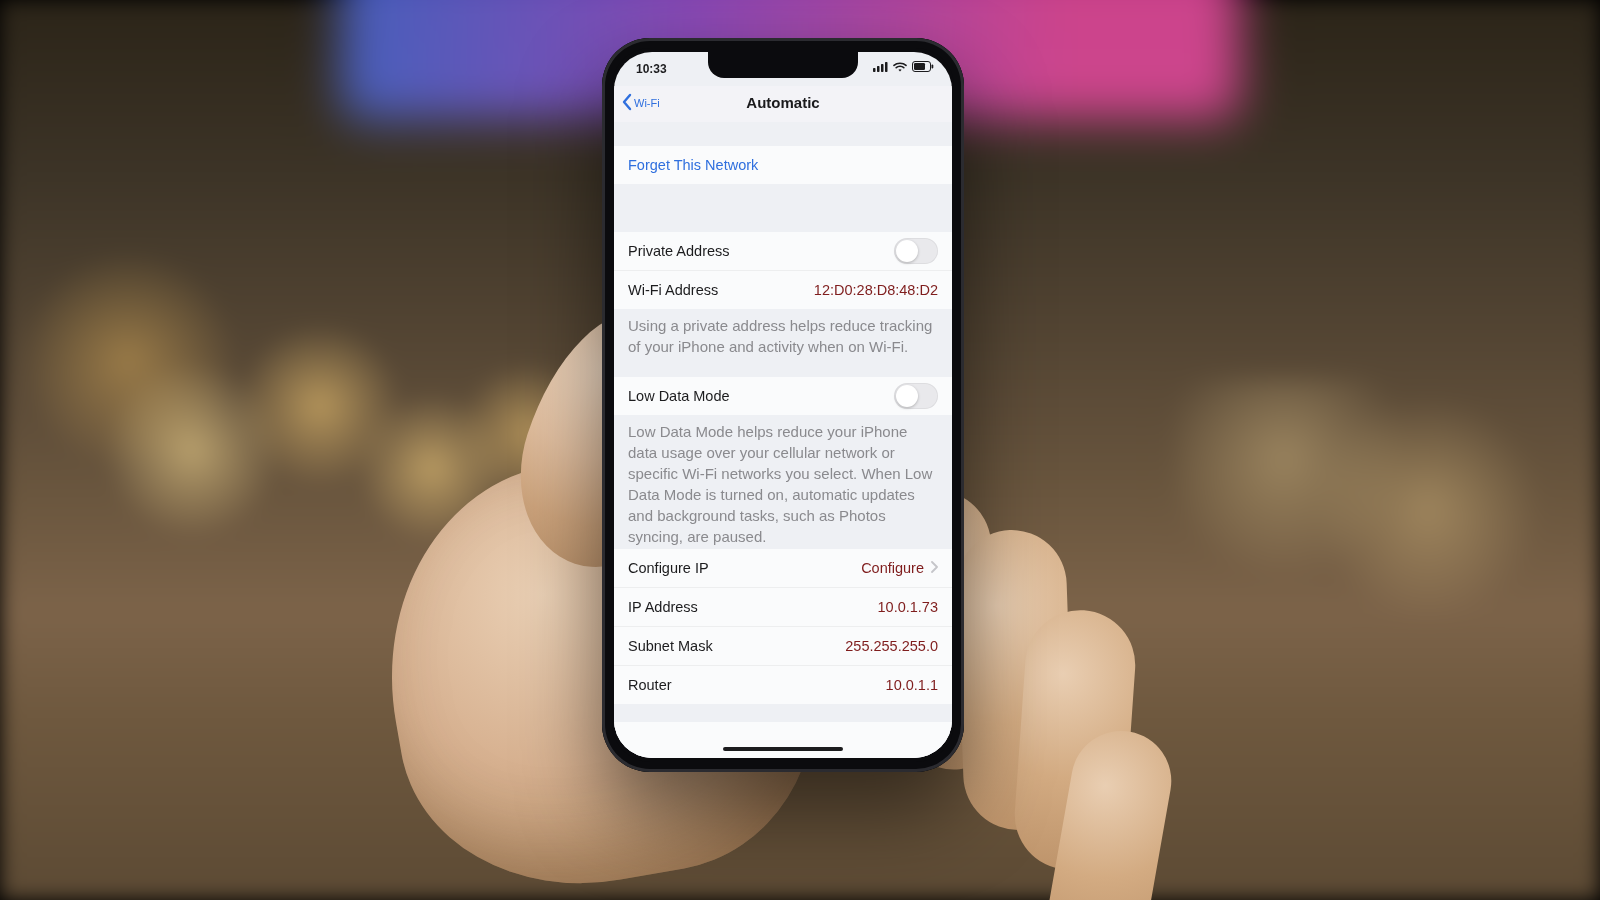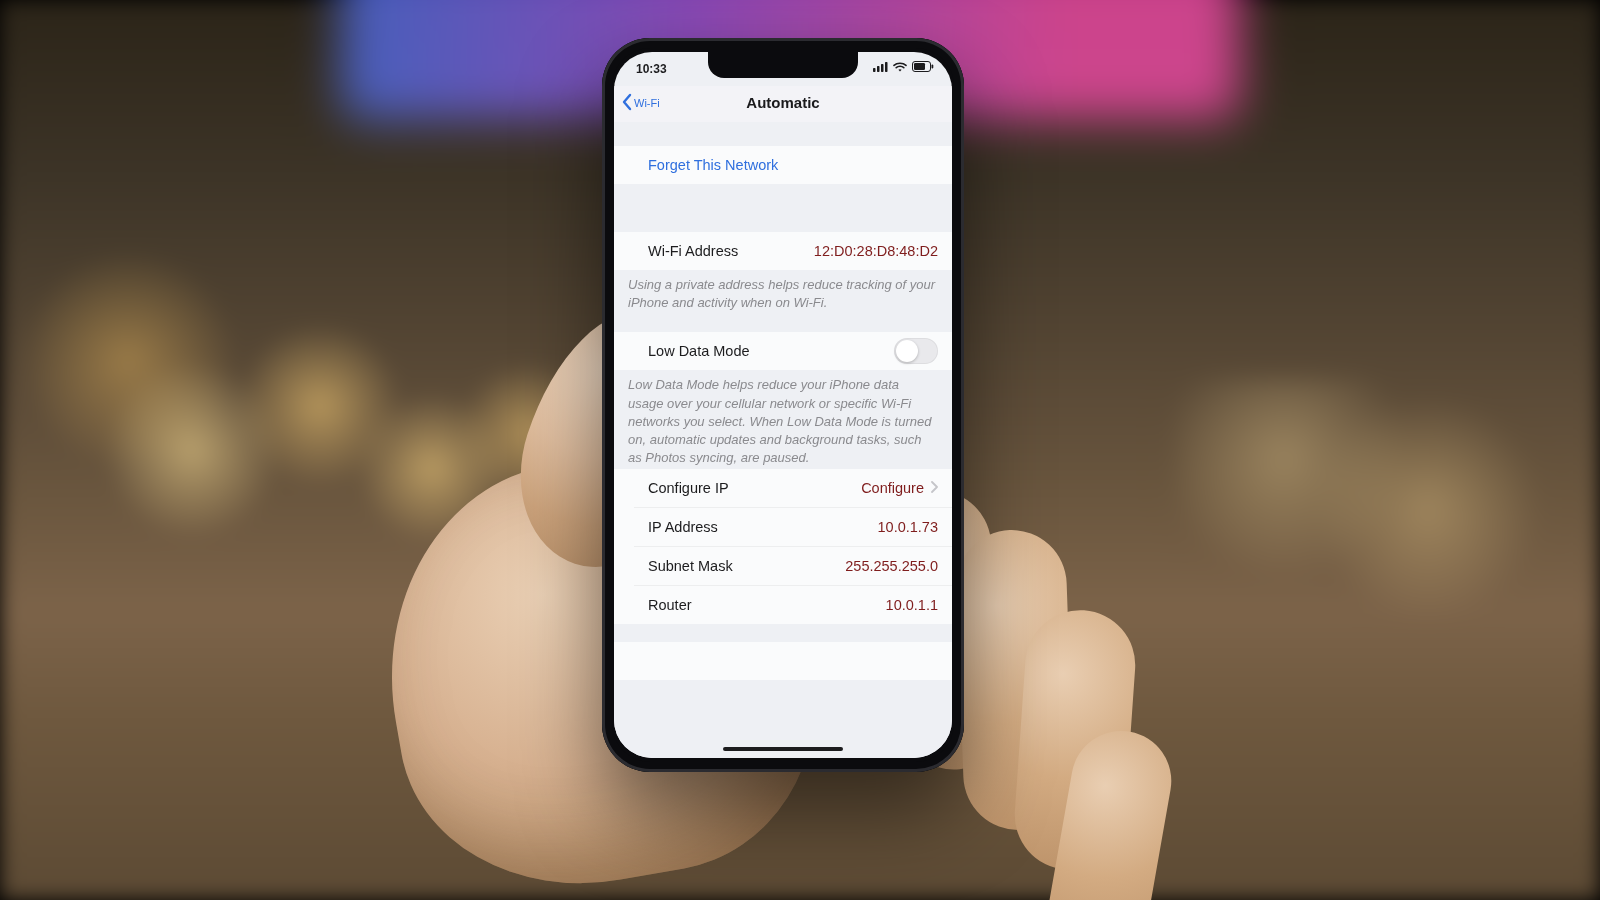--- a/index.html
+++ b/index.html
@@ -225,7 +225,6 @@
     padding: 0 14px;
     background: #fafbfc;
     border-top: 1px solid rgba(0,0,0,0.05);
-    margin-left: 20px;
   }
   .cell:first-child { border-top: none; }
   .cell .label { flex: 0 0 auto; }

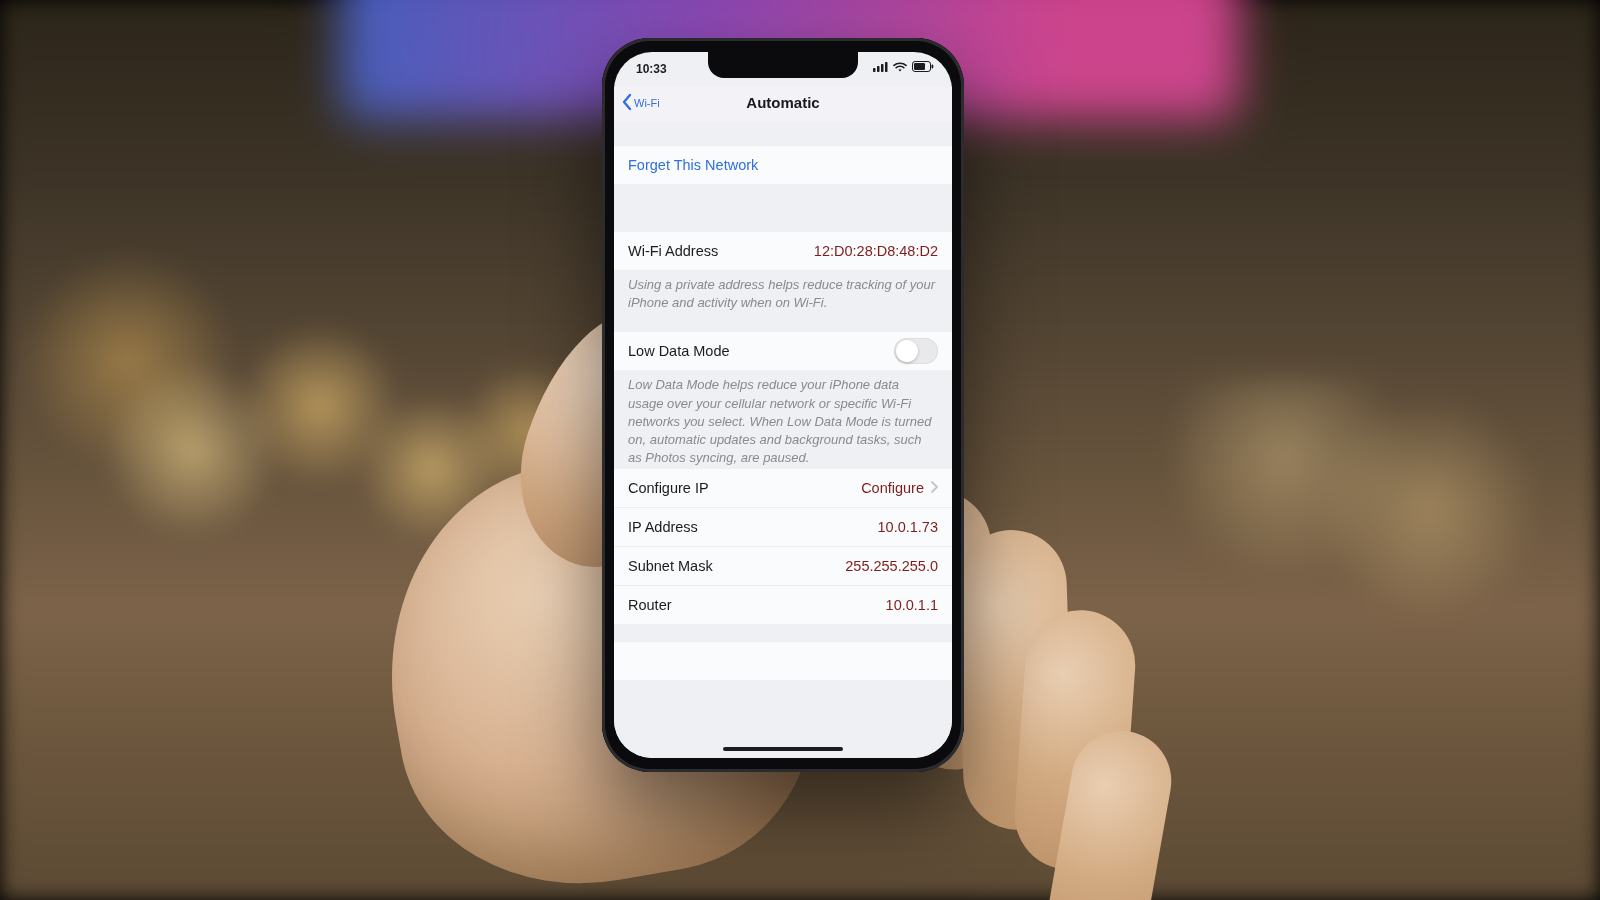--- a/index.html
+++ b/index.html
@@ -348,6 +348,13 @@
 
       <div class="group">
         <div class="cell">
+          <span class="label">Private Address</span>
+          <span class="spacer"></span>
+          <span id="toggle-private" class="toggle off">
+              <span class="knob"></span>
+            </span>
+        </div>
+        <div class="cell">
           <span class="label">Wi-Fi Address</span>
           <span class="spacer"></span>
           <span class="value">12:D0:28:D8:48:D2</span>

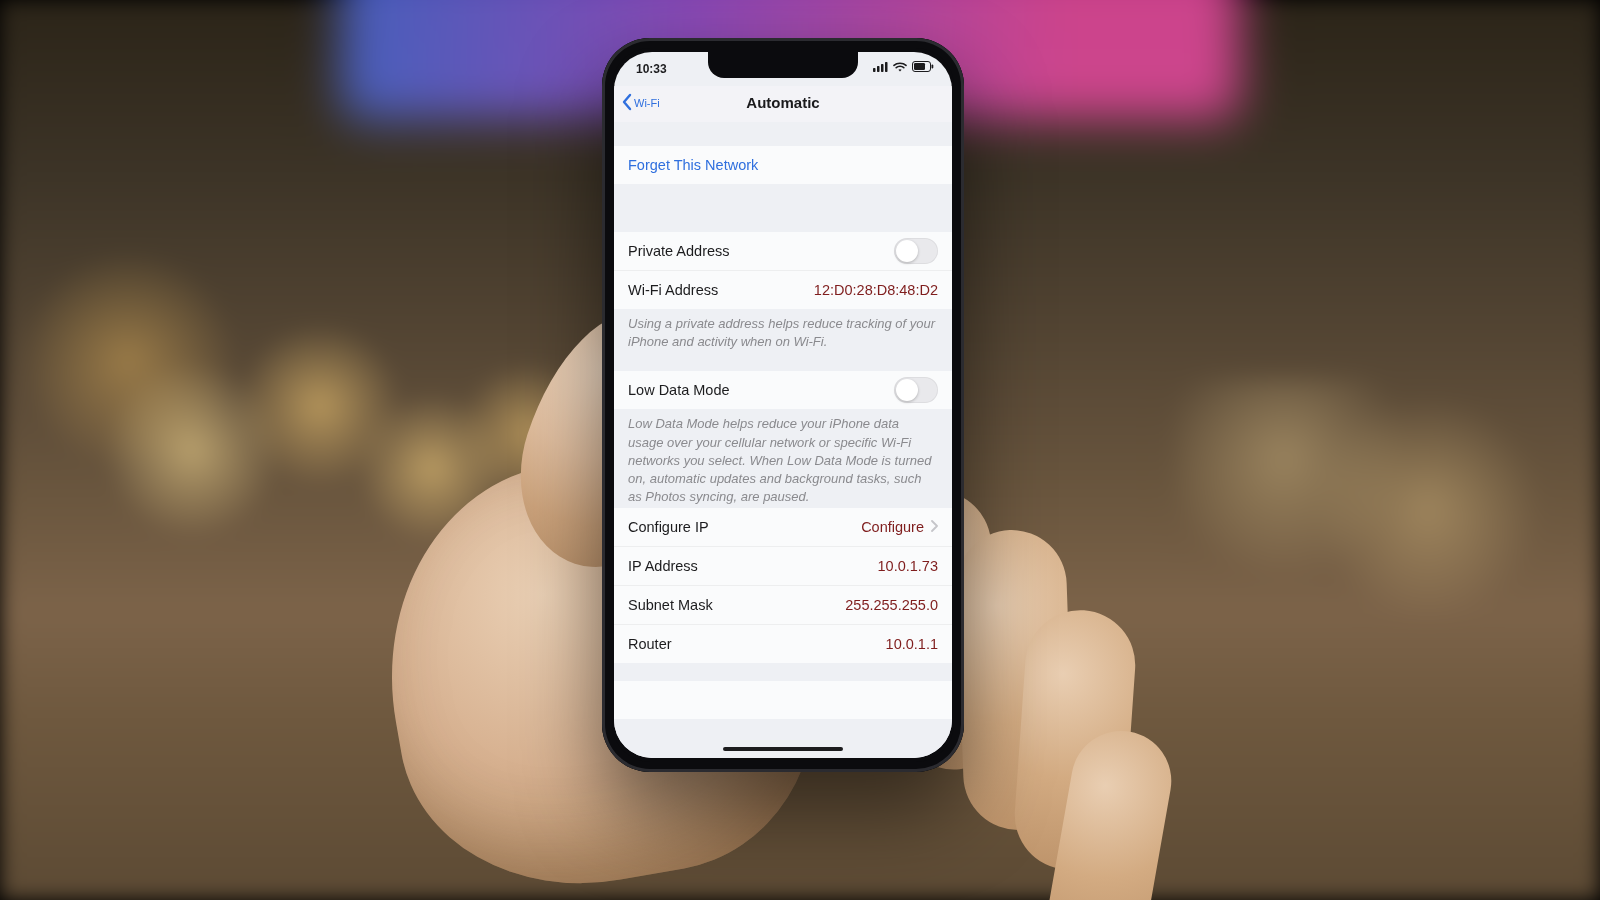--- a/index.html
+++ b/index.html
@@ -233,10 +233,9 @@
   .cell.link { color: #2f6fde; }
   .footer {
     padding: 6px 14px 2px 14px;
-    font-size: 13px;
+    font-size: 15px;
     line-height: 1.4;
     color: #8a8a8e;
-    font-style: italic;
   }
   .header {
     padding: 12px 14px 4px 14px;

